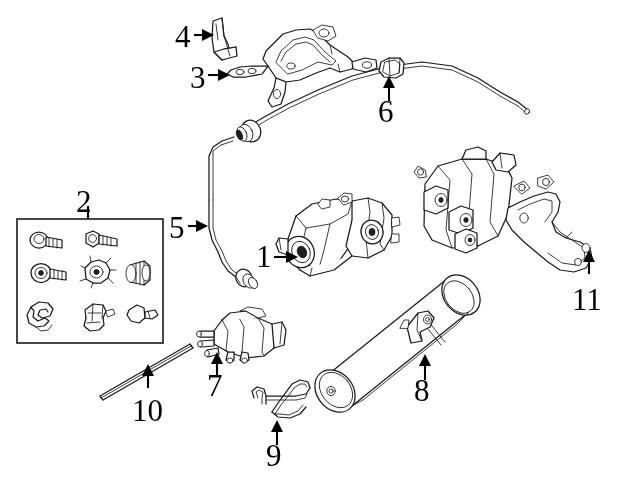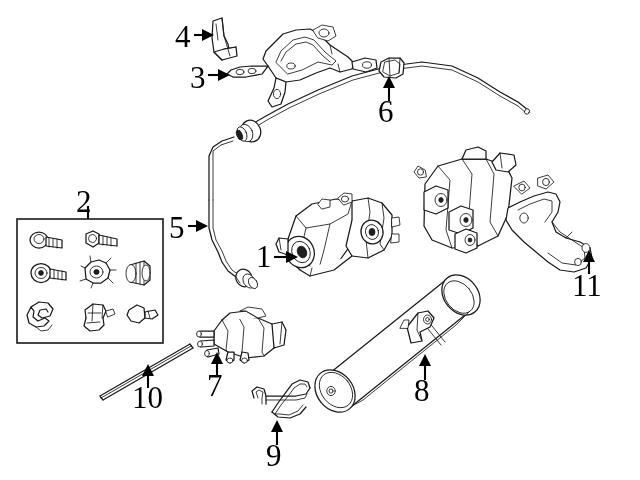--- a/index.html
+++ b/index.html
@@ -431,7 +431,7 @@
   <div class="callout-num" style="left:414px; top:375px;">8</div>
   <div class="callout-num" style="left:266px; top:440px;">9</div>
   <div class="callout-num" style="left:132px; top:382px;">10</div>
-  <div class="callout-num" style="left:572px; top:270px;">11</div>
+  <div class="callout-num" style="left:572px; top:284px;">11</div>
 
 </div>
 

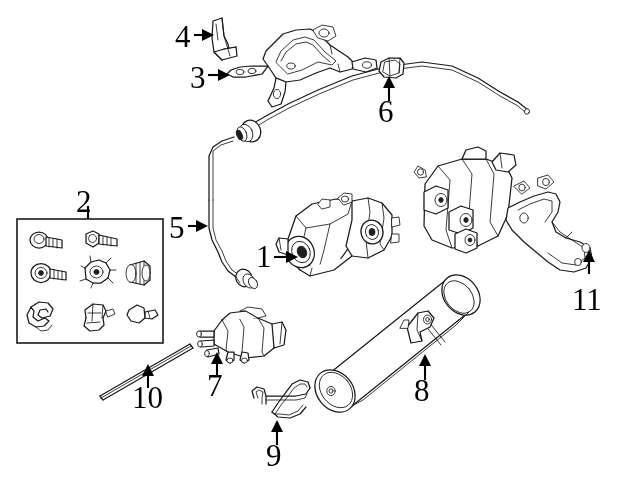--- a/index.html
+++ b/index.html
@@ -430,7 +430,7 @@
   <div class="callout-num" style="left:207px; top:370px;">7</div>
   <div class="callout-num" style="left:414px; top:375px;">8</div>
   <div class="callout-num" style="left:266px; top:440px;">9</div>
-  <div class="callout-num" style="left:132px; top:382px;">10</div>
+  <div class="callout-num" style="left:132px; top:395px;">10</div>
   <div class="callout-num" style="left:572px; top:284px;">11</div>
 
 </div>

